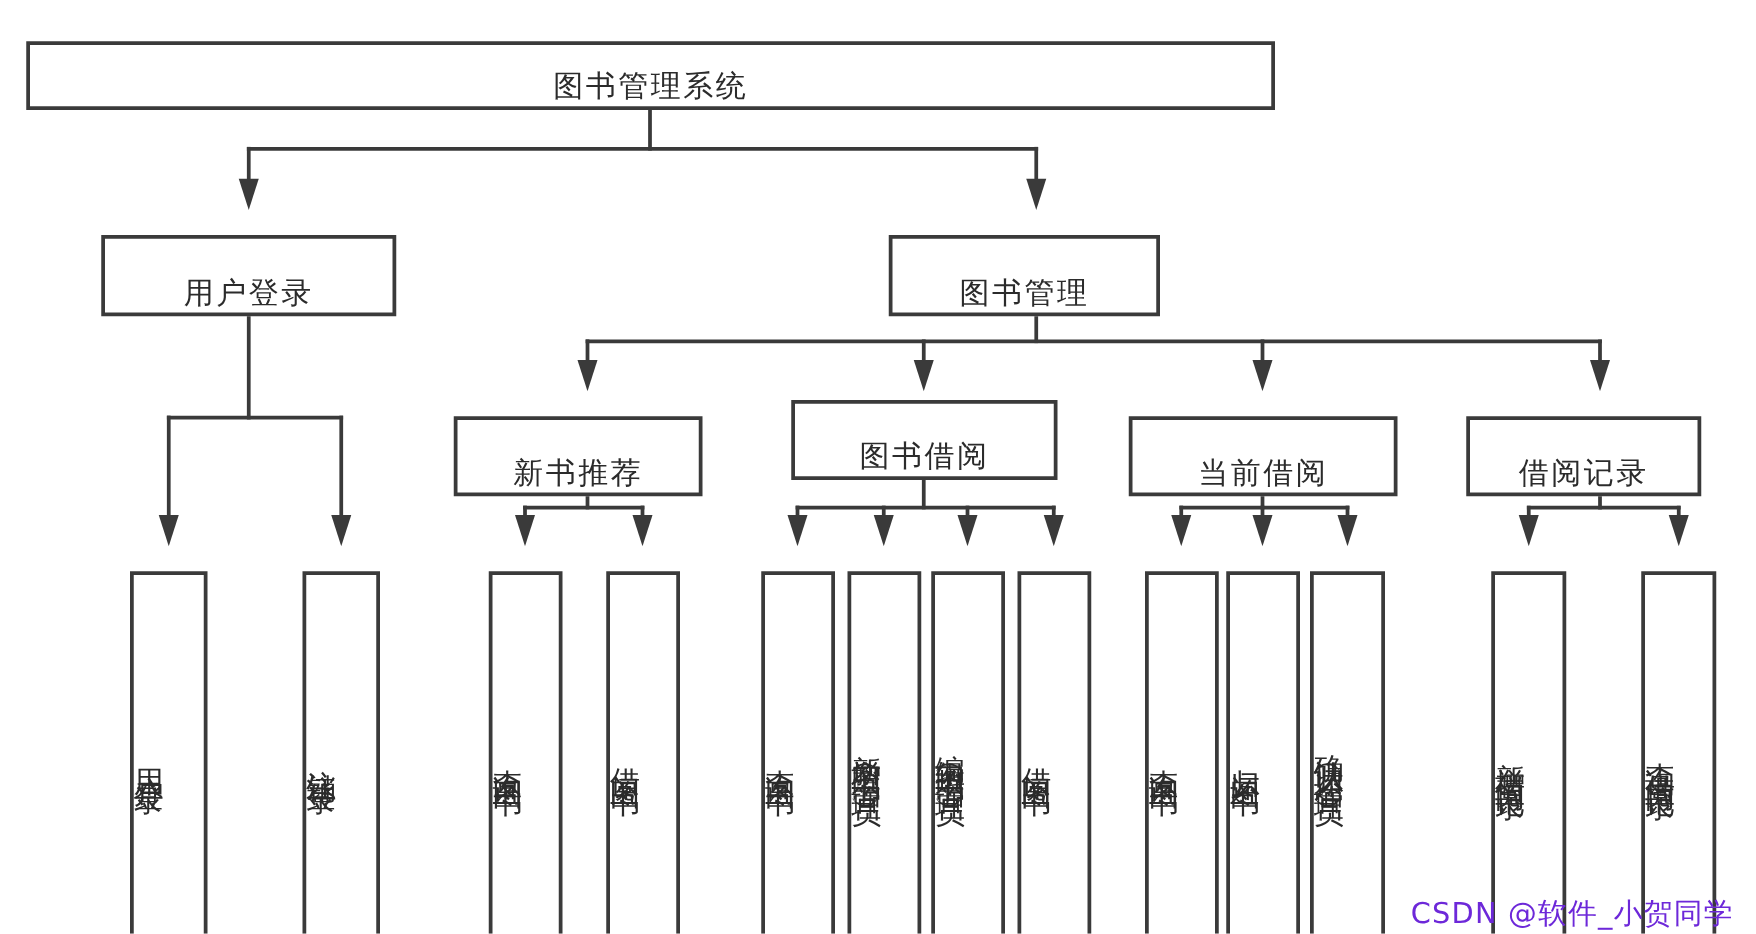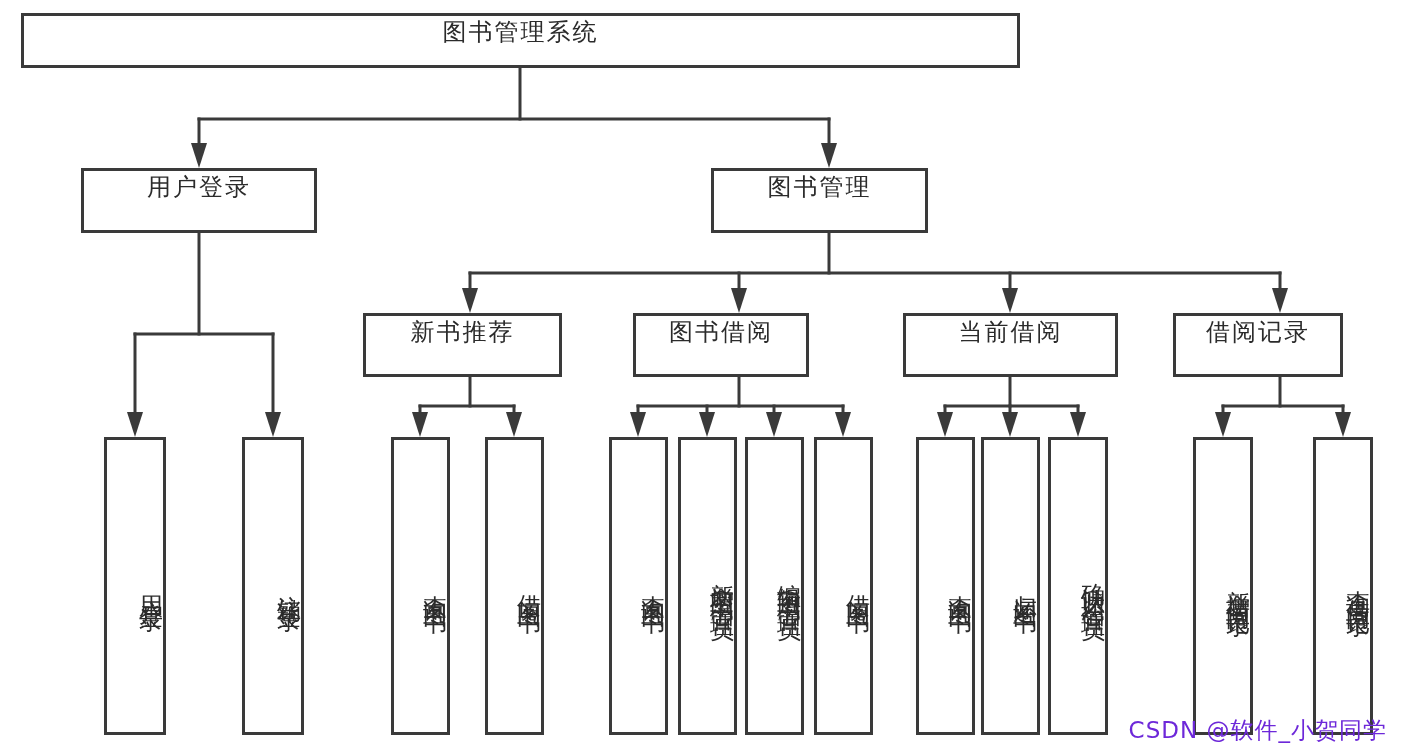--- a/index.html
+++ b/index.html
@@ -18,9 +18,10 @@
     border:3px solid #3a3a3a;
     color:#2b2b2b;
     display:flex;
-    align-items:flex-start;
+    align-items:flex-end;
     justify-content:center;
     z-index:2;
+    margin-top:20px;
   }
   .hnode{font-size:24px;letter-spacing:2px;}
   .leaf{

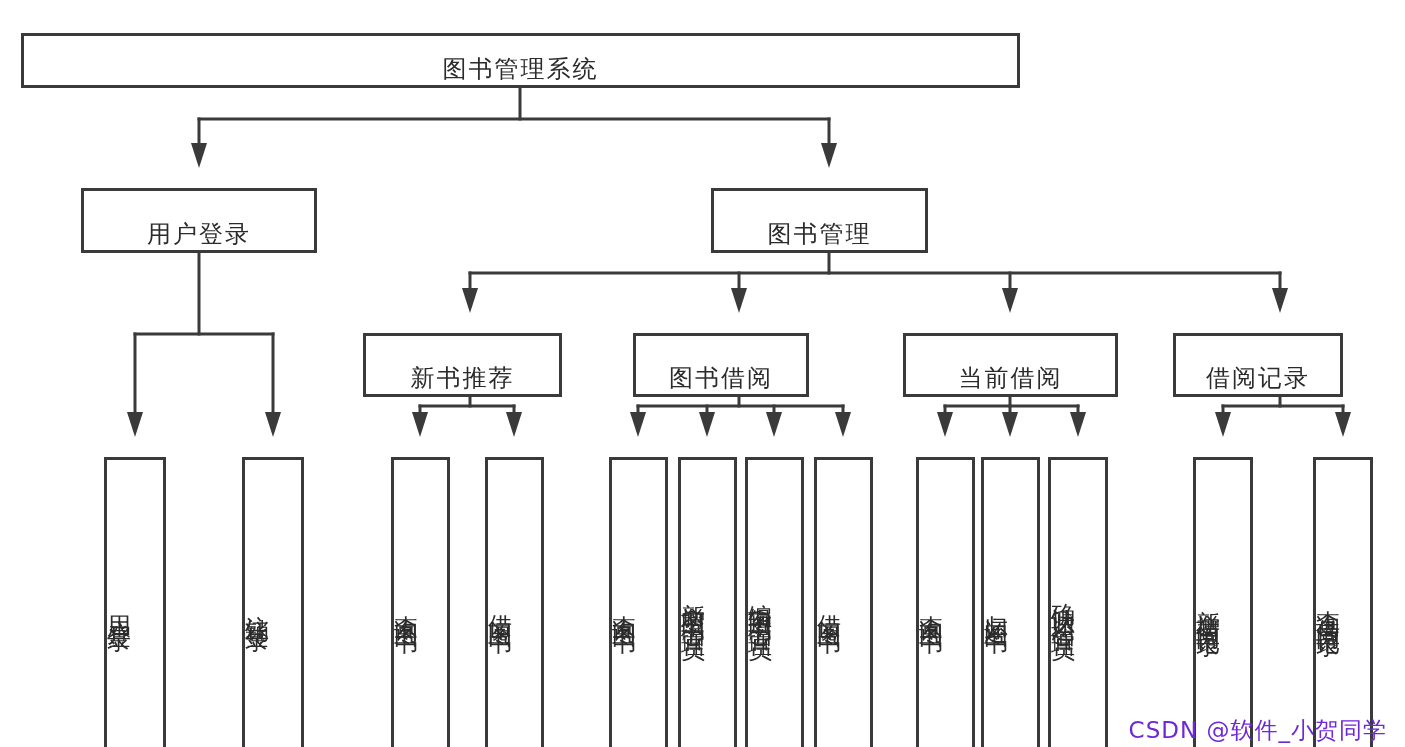--- a/index.html
+++ b/index.html
@@ -130,7 +130,7 @@
   <div class="node hnode" style="left:363px;top:313px;width:199px;height:64px">
     <span>新书推荐</span>
   </div>
-  <div class="node hnode" style="left:633px;top:313px;width:176px;height:64px">
+  <div class="node hnode" style="left:633px;top:300px;width:213px;height:64px">
     <span>图书借阅</span>
   </div>
   <div class="node hnode" style="left:903px;top:313px;width:215px;height:64px">

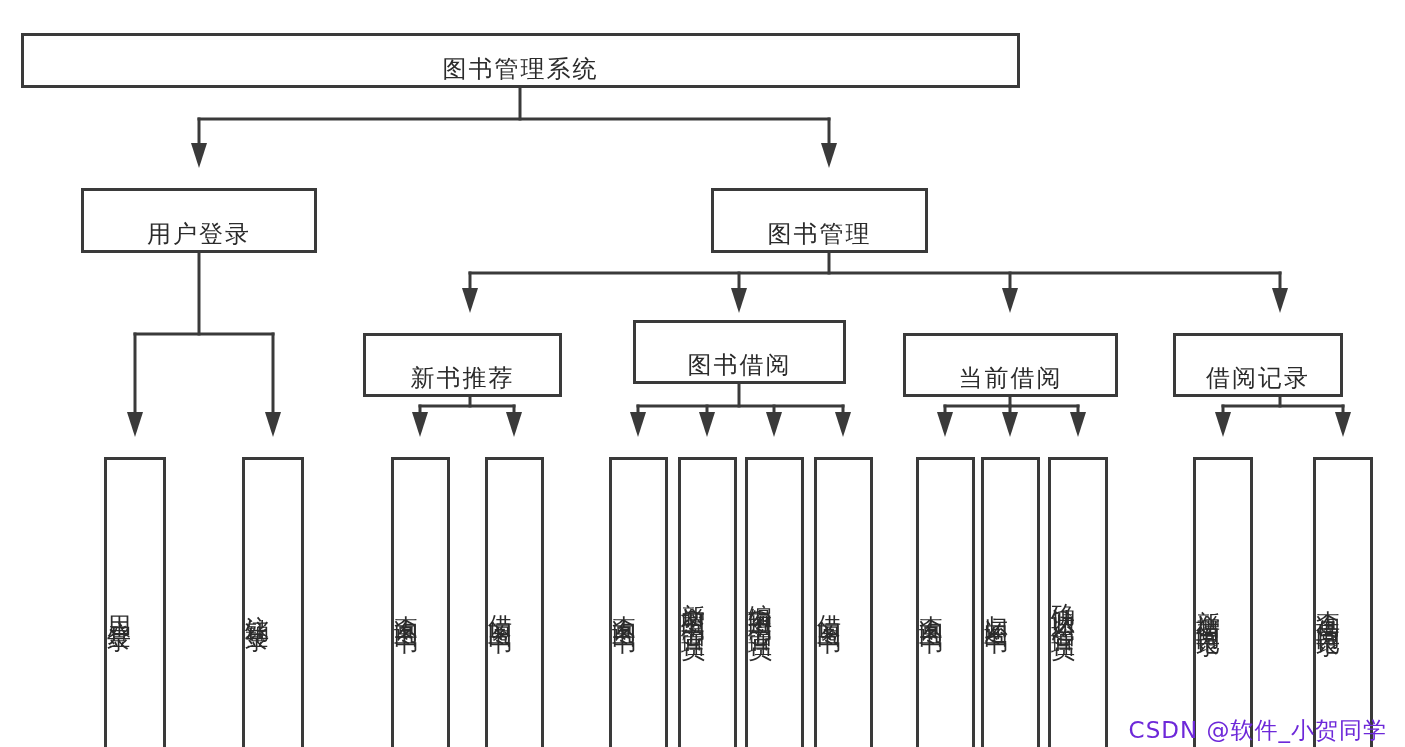--- a/index.html
+++ b/index.html
@@ -136,7 +136,7 @@
   <div class="node hnode" style="left:903px;top:313px;width:215px;height:64px">
     <span>当前借阅</span>
   </div>
-  <div class="node hnode" style="left:1173px;top:313px;width:170px;height:64px">
+  <div class="node hnode" style="left:1173px;top:313px;width:188px;height:64px">
     <span>借阅记录</span>
   </div>
 

